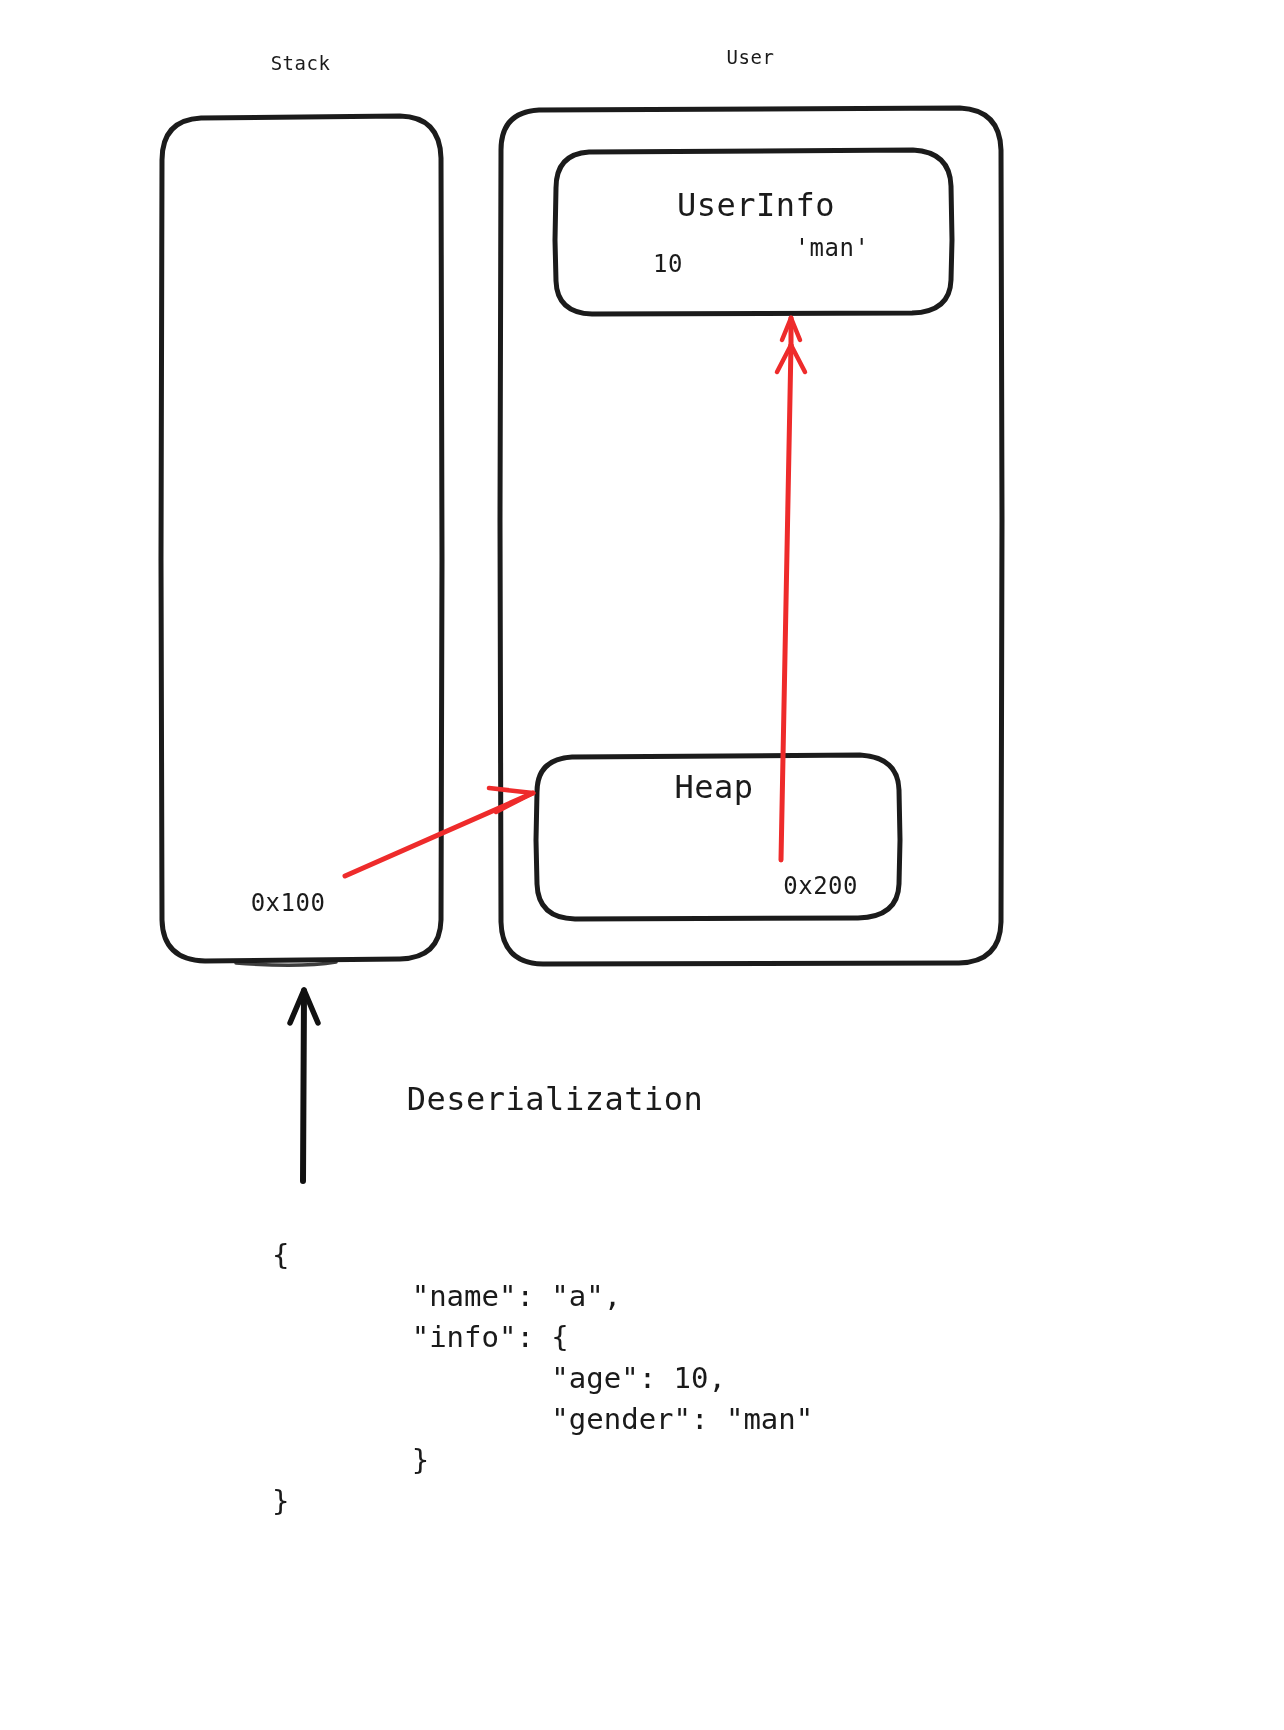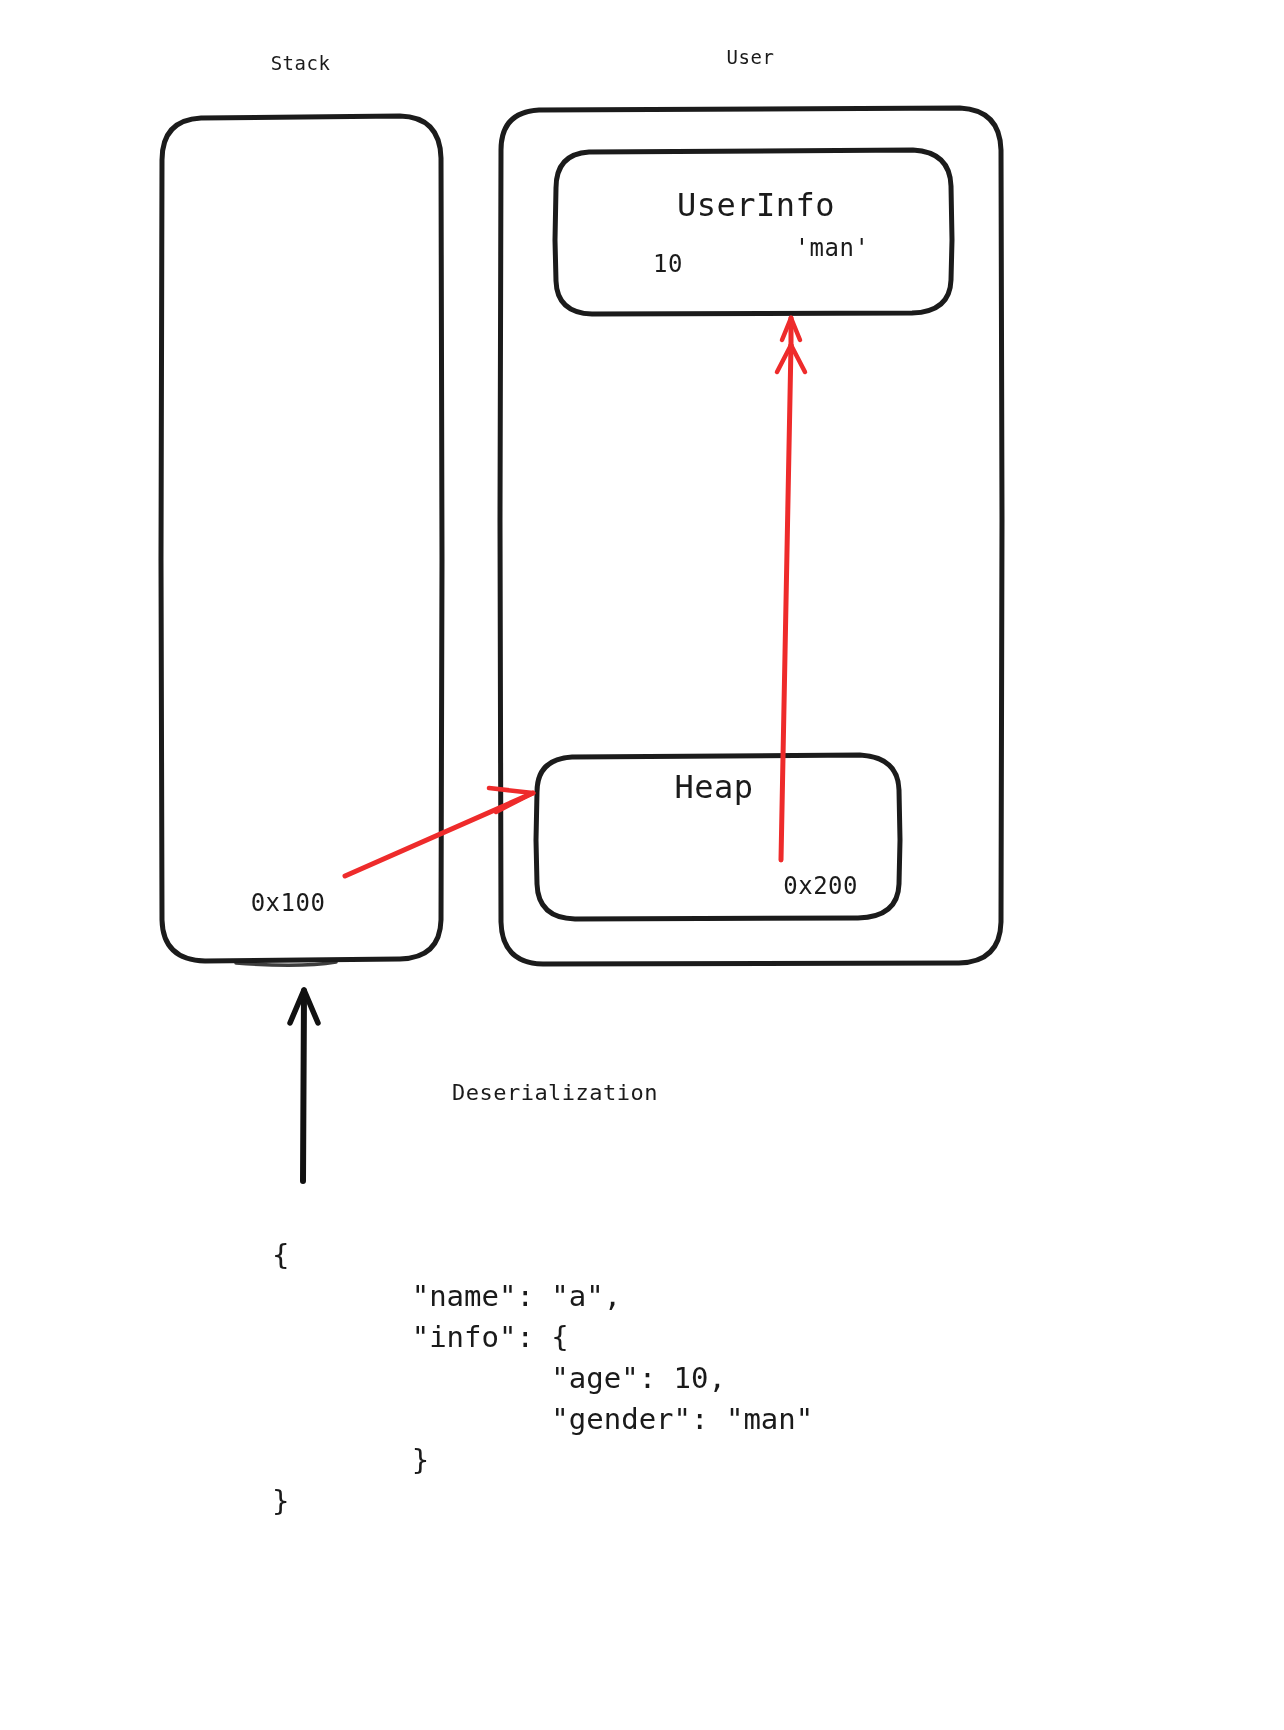--- a/index.html
+++ b/index.html
@@ -41,7 +41,7 @@
     text-align: center;
   }
   .caption {
-    font-size: 22px;
+    font-size: 32px;
     text-align: center;
   }
   .code-line {

